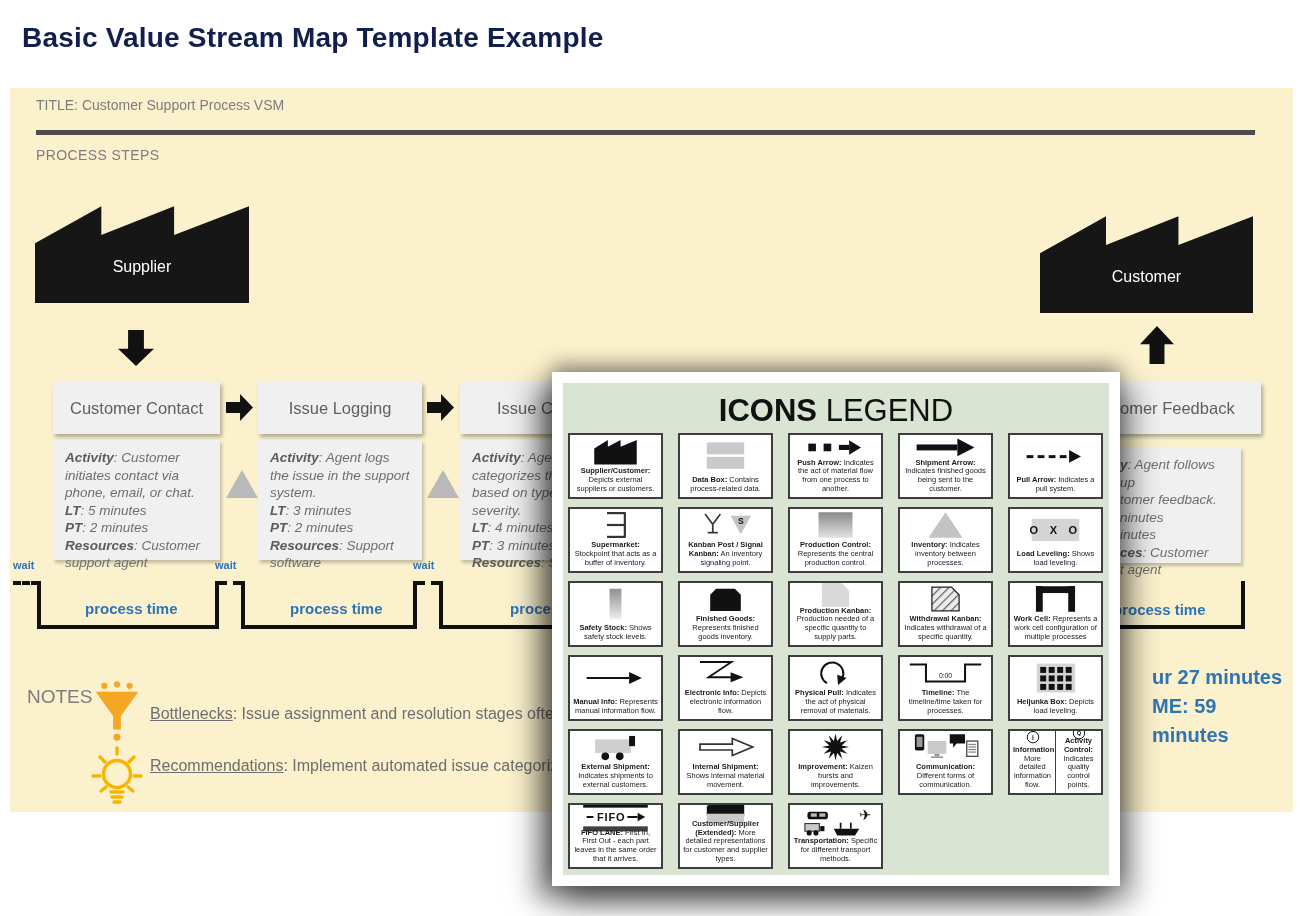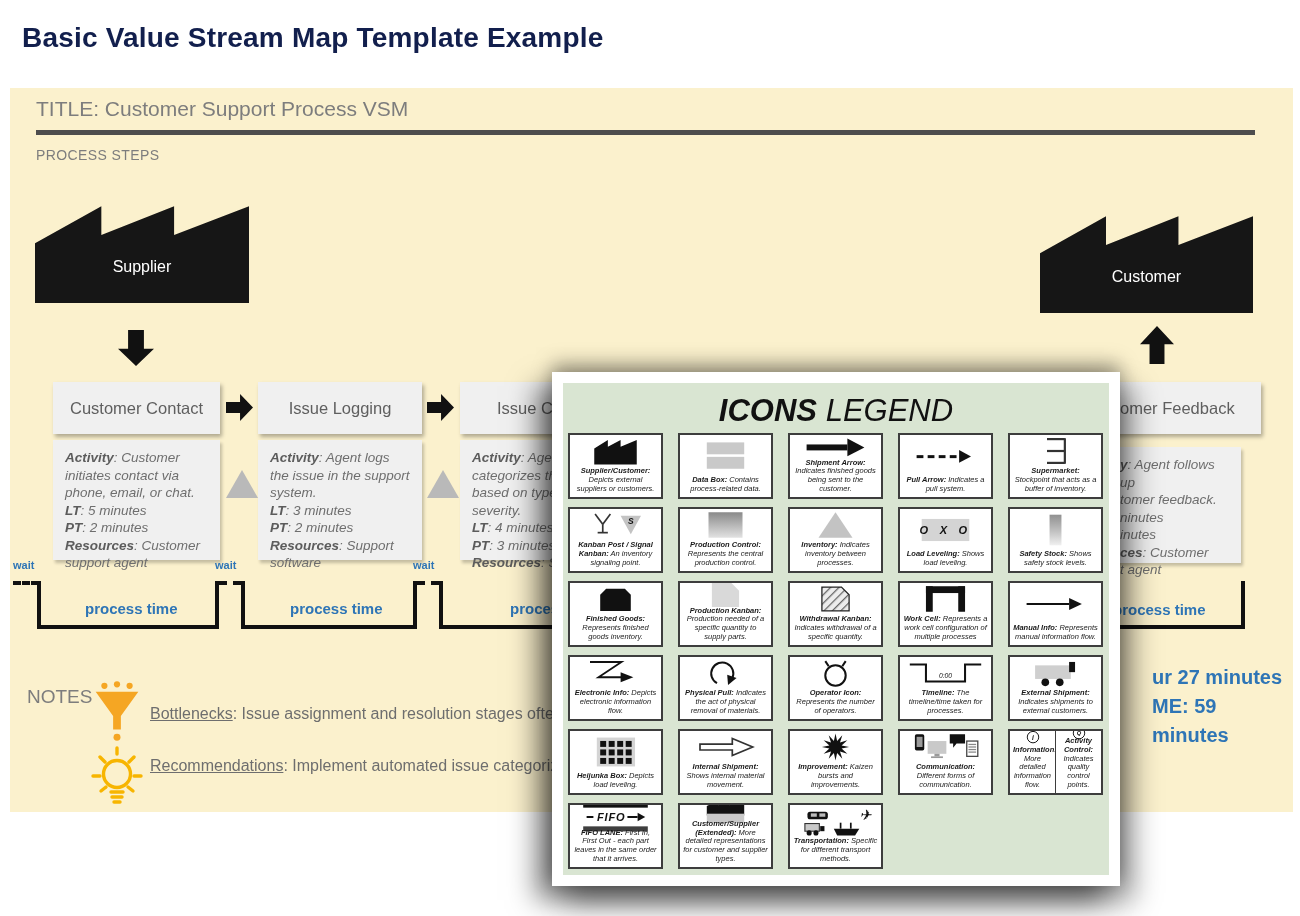--- a/index.html
+++ b/index.html
@@ -11,7 +11,7 @@
               font-weight:800;color:#121f4d;letter-spacing:.2px;}
 
   .panel{position:absolute;left:10px;top:88px;width:1283px;height:724px;background:#fbf1cd;}
-  .vsm-title{position:absolute;left:36px;top:97px;font-size:21px;color:#7d7d7d;}
+  .vsm-title{position:absolute;left:36px;top:97px;font-size:14px;color:#7d7d7d;}
   .rule{position:absolute;left:36px;top:130px;width:1219px;height:5px;background:#4d4d4d;}
   .section-label{position:absolute;left:36px;top:147px;font-size:14px;color:#7d7d7d;letter-spacing:.4px;}
 

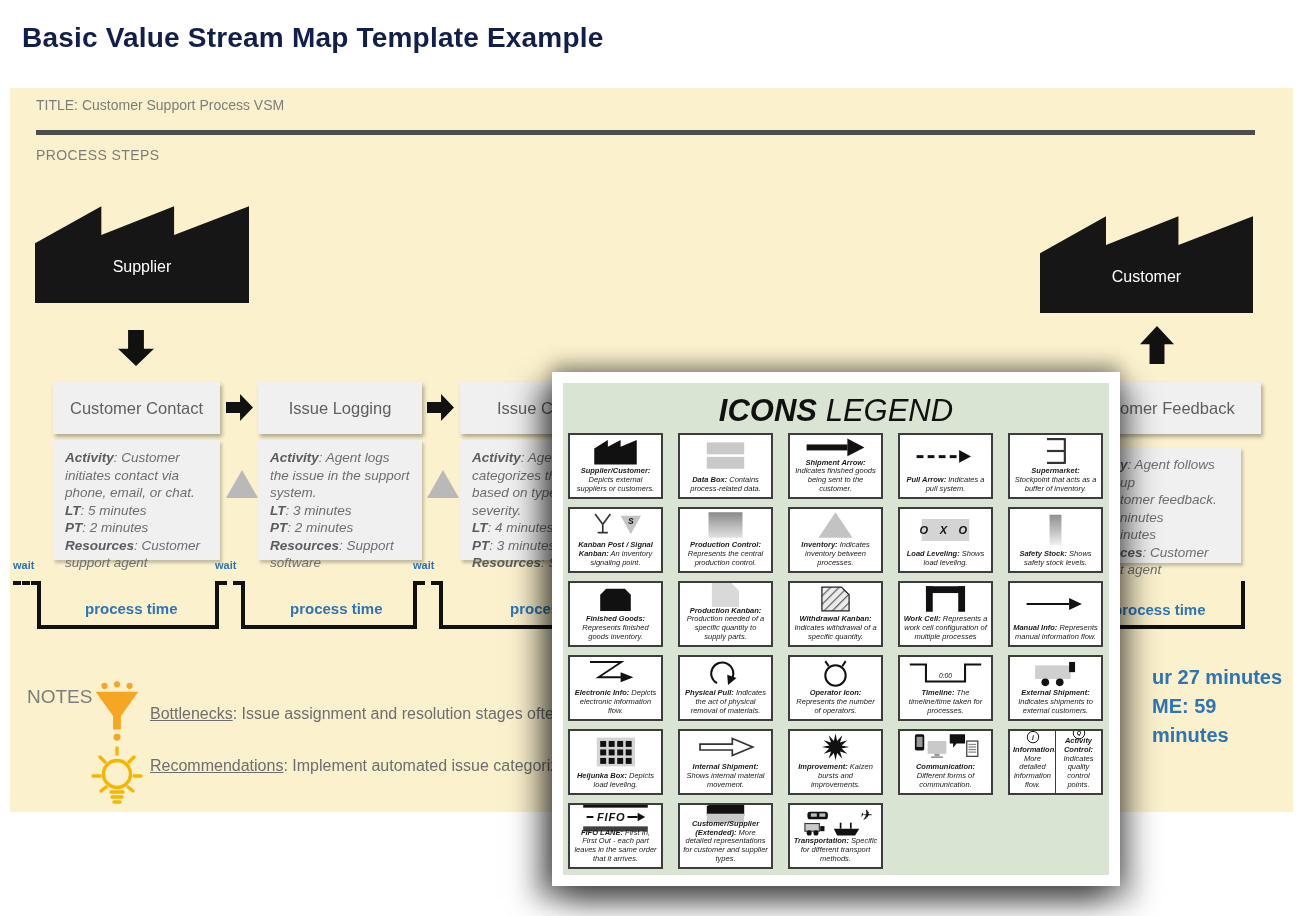--- a/index.html
+++ b/index.html
@@ -48,7 +48,7 @@
 
   .legend{position:absolute;left:552px;top:372px;width:568px;height:514px;background:#fff;
           box-sizing:border-box;padding:11px;z-index:10;
-          box-shadow:-16px 14px 26px rgba(0,0,0,.5),14px 16px 26px rgba(0,0,0,.38),0 -8px 18px rgba(0,0,0,.35);font-style:italic;}
+          box-shadow:-16px 14px 26px rgba(0,0,0,.5),14px 16px 26px rgba(0,0,0,.38),0 -8px 18px rgba(0,0,0,.35);}
   .legend-inner{position:relative;width:100%;height:100%;background:#d9e5d2;}
   .legend-title{position:absolute;left:0;right:0;top:10px;text-align:center;font-size:31px;color:#111;}
   .legend-title .bold{font-weight:800;}

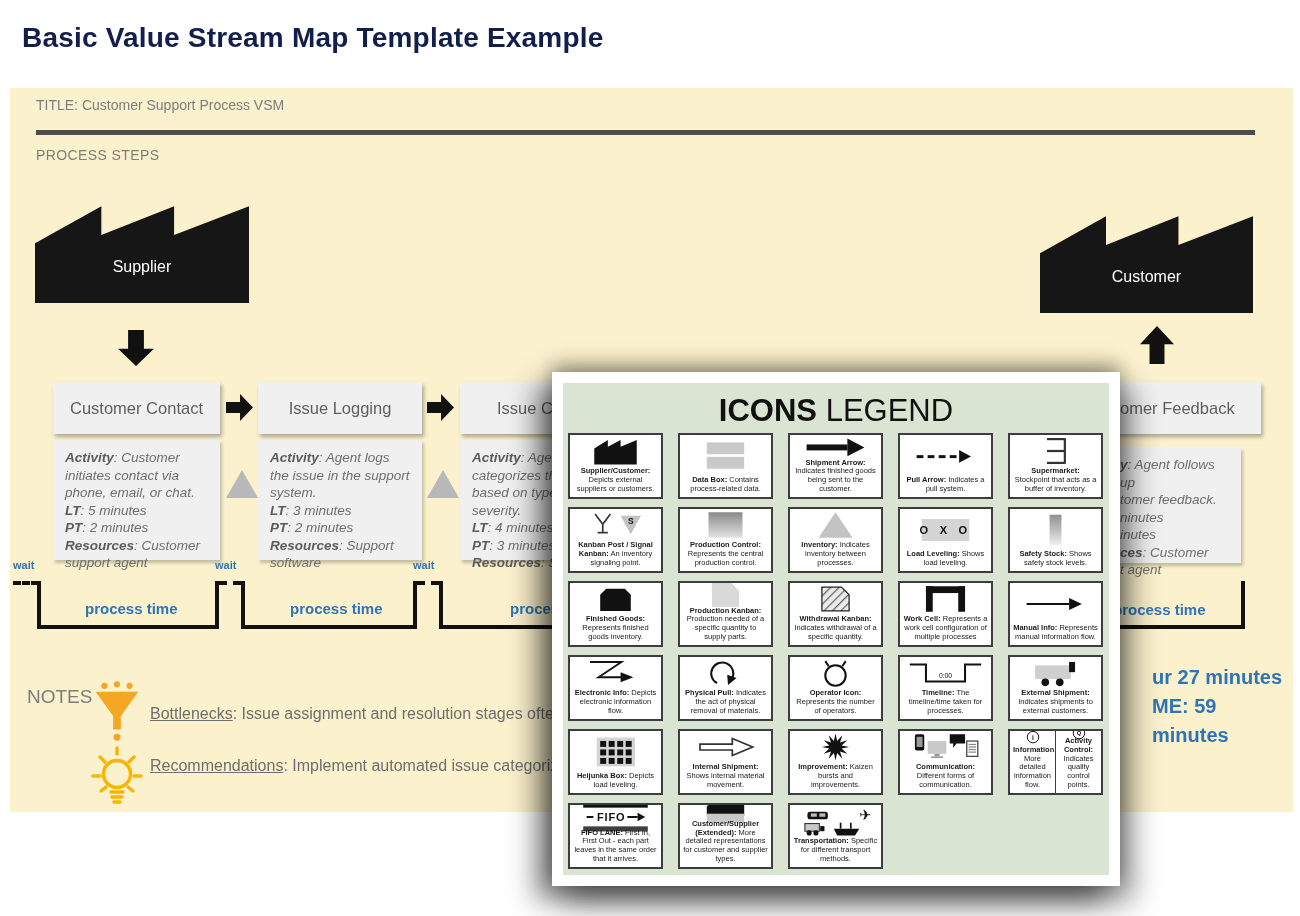--- a/index.html
+++ b/index.html
@@ -220,6 +220,19 @@
             <div class="cell-icon">
               <svg viewBox="0 0 100 40" preserveAspectRatio="xMidYMid meet">
                 <g fill="#111">
+                  <rect x="18" y="16" width="9" height="9"></rect>
+                  <rect x="36" y="16" width="9" height="9"></rect>
+                  <rect x="54" y="17.5" width="12" height="6"></rect>
+                  <polygon points="66,12 80,20.5 66,29"></polygon>
+                </g>
+              </svg>
+            </div>
+            <div class="cell-cap"><b>Push Arrow:</b> Indicates the act of material flow from one process to another.</div>
+          </div>
+          <div class="cell">
+            <div class="cell-icon">
+              <svg viewBox="0 0 100 40" preserveAspectRatio="xMidYMid meet">
+                <g fill="#111">
                   <rect x="16" y="17" width="48" height="7"></rect>
                   <polygon points="64,10 84,20.5 64,31"></polygon>
                 </g>

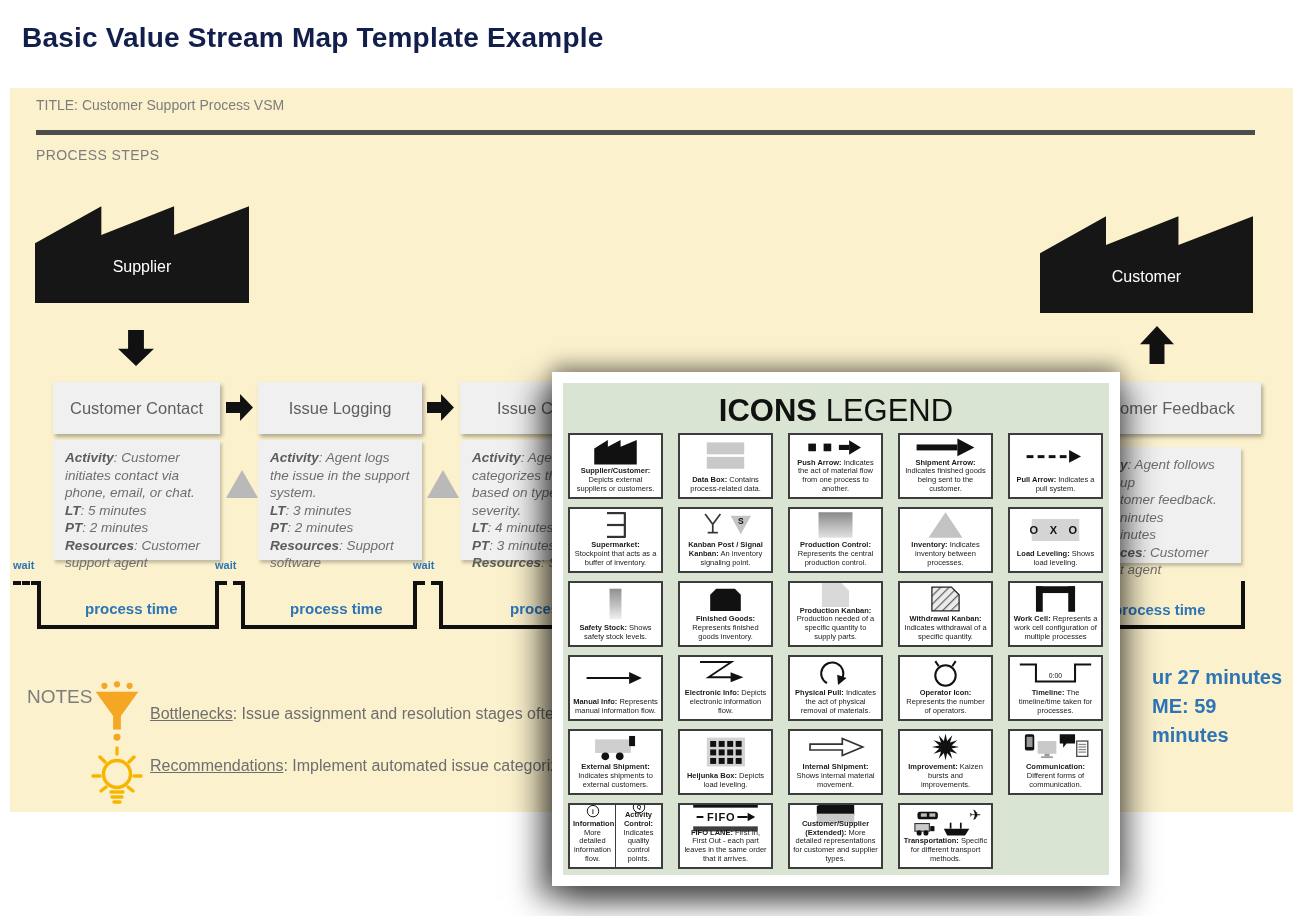--- a/index.html
+++ b/index.html
@@ -400,15 +400,6 @@
           <div class="cell">
             <div class="cell-icon">
               <svg viewBox="0 0 100 40" preserveAspectRatio="xMidYMid meet">
-                <circle cx="50" cy="23" r="12" fill="none" stroke="#111" stroke-width="2.4"></circle>
-                <path d="M42,12 L38,6 M58,12 L62,6" stroke="#111" stroke-width="2.4" fill="none"></path>
-              </svg>
-            </div>
-            <div class="cell-cap"><b>Operator Icon:</b> Represents the number of operators.</div>
-          </div>
-          <div class="cell">
-            <div class="cell-icon">
-              <svg viewBox="0 0 100 40" preserveAspectRatio="xMidYMid meet">
                 <path d="M8,10 H27 V30 H73 V10 H92" fill="none" stroke="#111" stroke-width="2.4"></path>
                 <text x="50" y="26" font-size="8" text-anchor="middle" fill="#111">0:00</text>
               </svg>

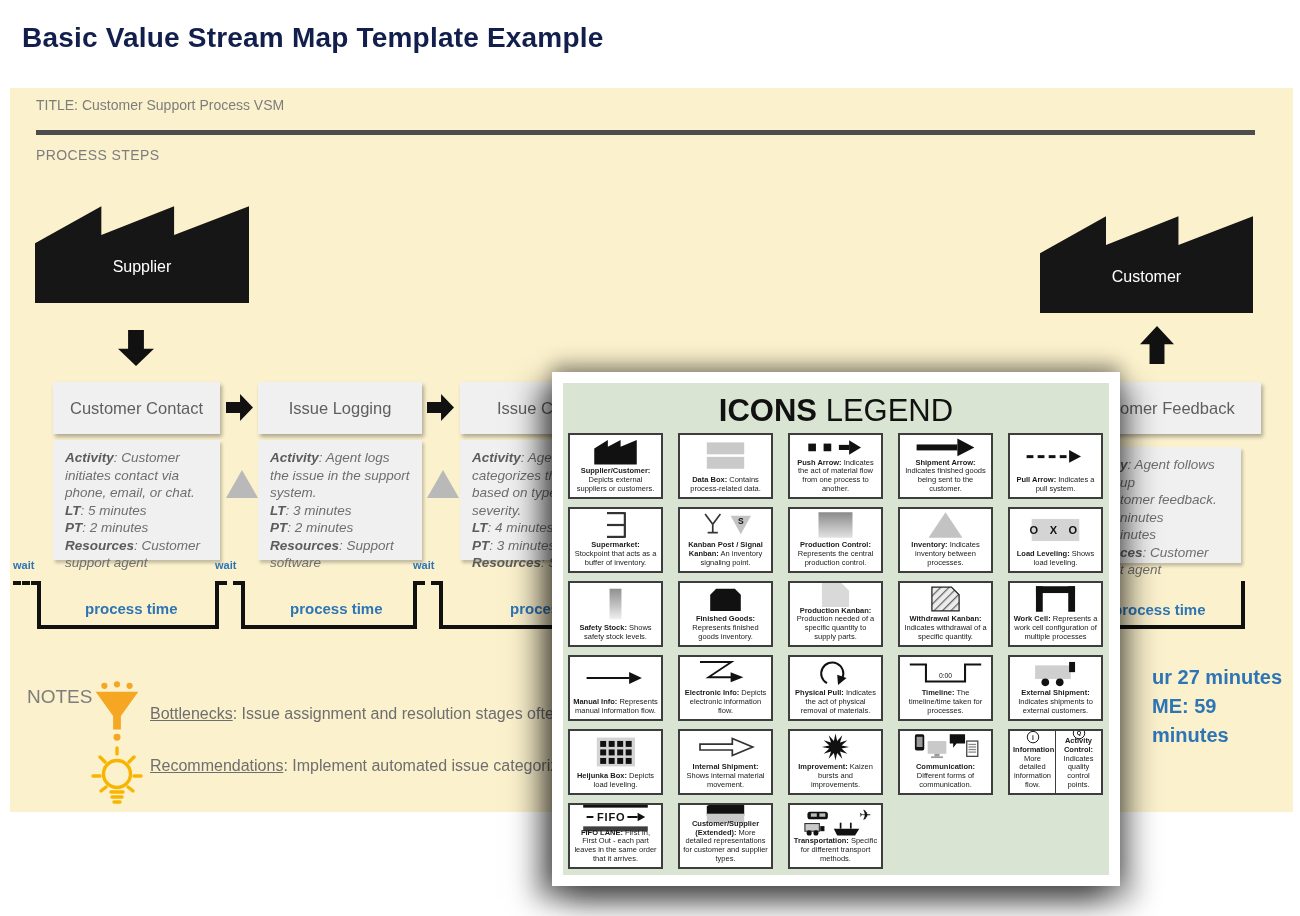--- a/index.html
+++ b/index.html
@@ -409,17 +409,6 @@
           <div class="cell">
             <div class="cell-icon">
               <svg viewBox="0 0 100 40" preserveAspectRatio="xMidYMid meet">
-                <rect x="26" y="11" width="42" height="16" fill="#cfcfcf"></rect>
-                <rect x="66" y="7" width="7" height="12" fill="#111"></rect>
-                <circle cx="38" cy="31" r="4.5" fill="#111"></circle>
-                <circle cx="55" cy="31" r="4.5" fill="#111"></circle>
-              </svg>
-            </div>
-            <div class="cell-cap"><b>External Shipment:</b> Indicates shipments to external customers.</div>
-          </div>
-          <div class="cell">
-            <div class="cell-icon">
-              <svg viewBox="0 0 100 40" preserveAspectRatio="xMidYMid meet">
                 <rect x="28" y="3" width="45" height="34" fill="#d4d4d4"></rect>
                 <rect x="32" y="7" width="7" height="7" fill="#111"></rect>
                 <rect x="32" y="17" width="7" height="7" fill="#111"></rect>
@@ -440,6 +429,17 @@
           <div class="cell">
             <div class="cell-icon">
               <svg viewBox="0 0 100 40" preserveAspectRatio="xMidYMid meet">
+                <rect x="26" y="11" width="42" height="16" fill="#cfcfcf"></rect>
+                <rect x="66" y="7" width="7" height="12" fill="#111"></rect>
+                <circle cx="38" cy="31" r="4.5" fill="#111"></circle>
+                <circle cx="55" cy="31" r="4.5" fill="#111"></circle>
+              </svg>
+            </div>
+            <div class="cell-cap"><b>External Shipment:</b> Indicates shipments to external customers.</div>
+          </div>
+          <div class="cell">
+            <div class="cell-icon">
+              <svg viewBox="0 0 100 40" preserveAspectRatio="xMidYMid meet">
                 <polygon points="20,16.5 58,16.5 58,10 82,20 58,30 58,23.5 20,23.5" fill="#fff" stroke="#333" stroke-width="2"></polygon>
               </svg>
             </div>

